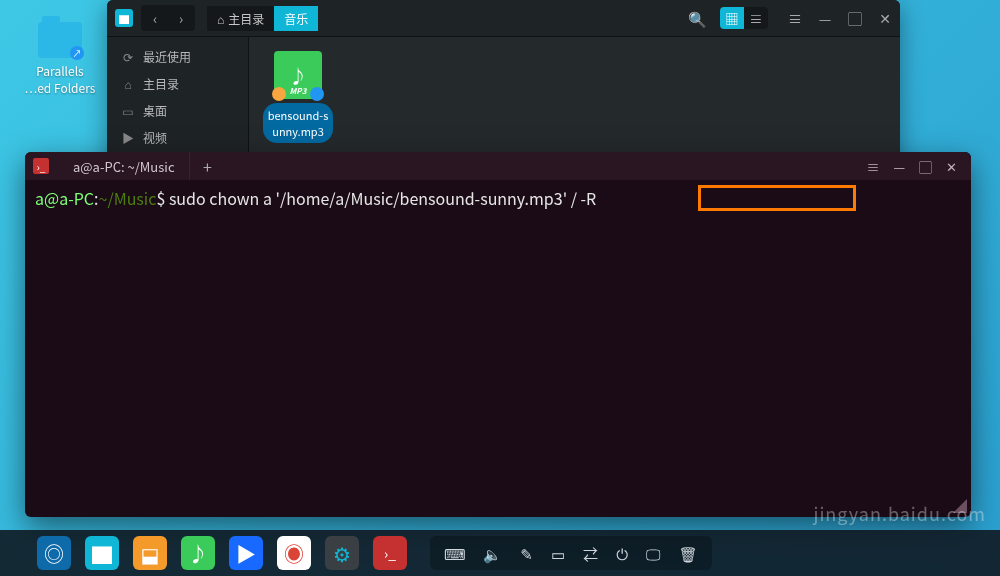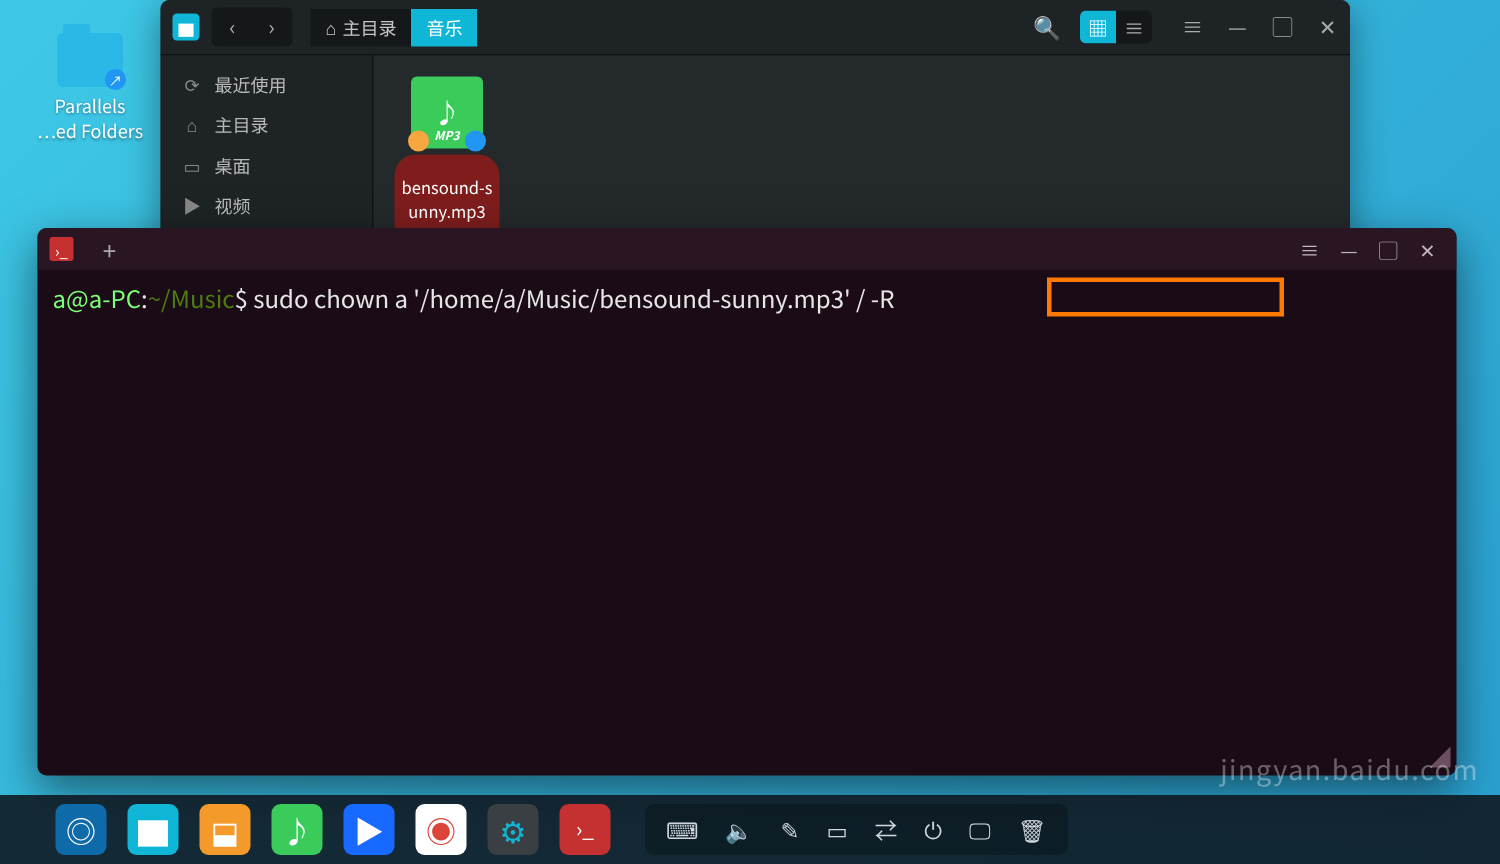--- a/index.html
+++ b/index.html
@@ -52,7 +52,7 @@
   .fm-file .ext { position:absolute; bottom:3px; font-size:8px; color:#fff; font-weight:bold;font-style:italic;}
   .fm-file .sync { position:absolute; left:-2px; bottom:-2px; width:14px; height:14px; background:#f7a640; border-radius:50%;}
   .fm-file .sync2 { position:absolute; right:-2px; bottom:-2px; width:14px; height:14px; background:#2196f3; border-radius:50%;}
-  .fm-file .name { background:#7f1d1d; color:#fff; border-radius:14px; padding:14px 3px; display:inline-block; max-width:70px; word-break:break-all;}
+  .fm-file .name { background:#0369a1; color:#fff; border-radius:14px; padding:4px 3px; display:inline-block; max-width:70px; word-break:break-all;}
 
   
   .term-window {

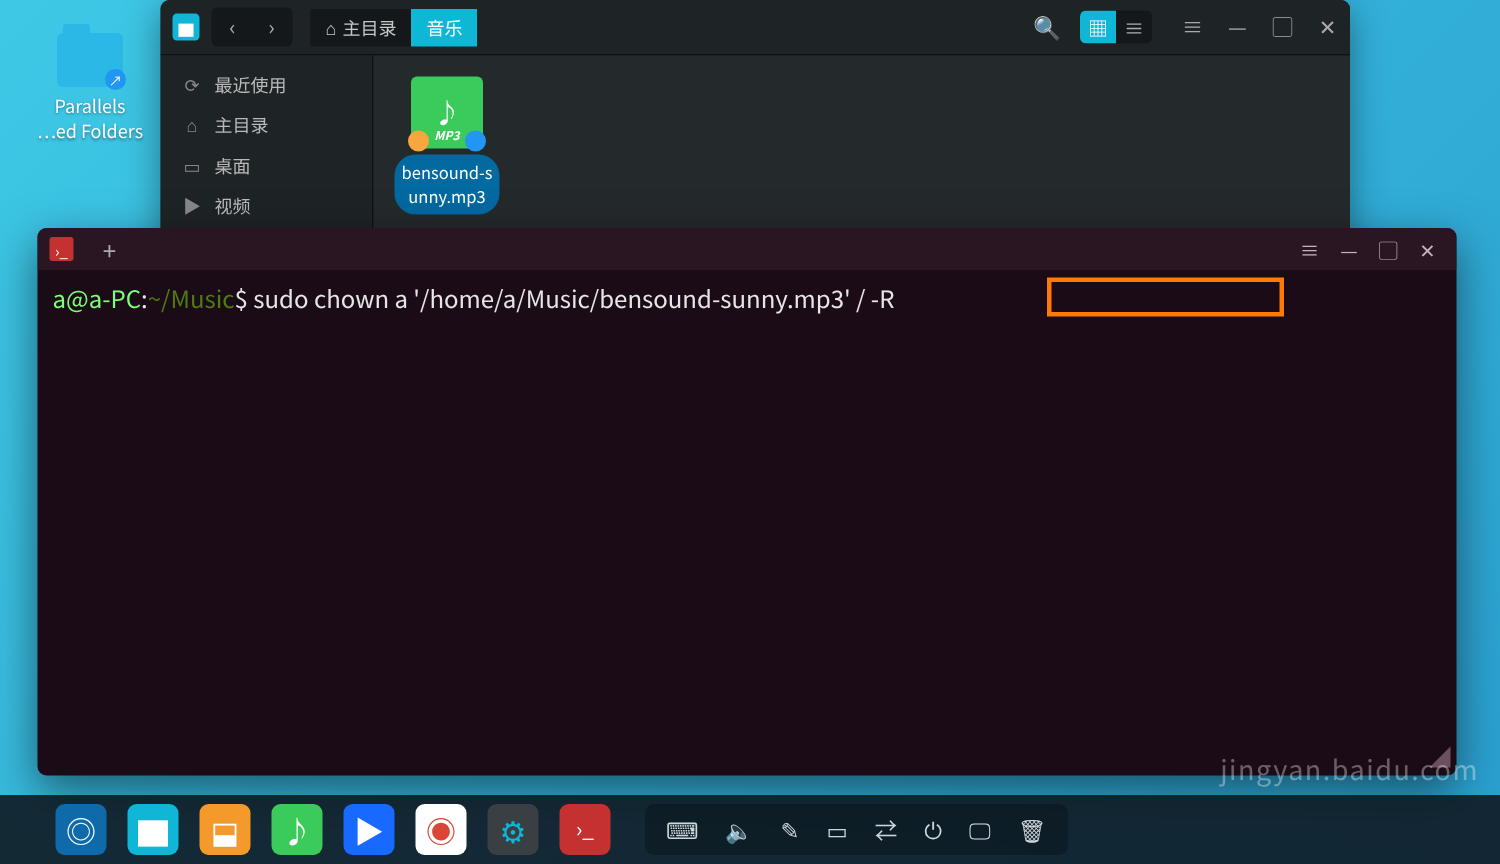--- a/index.html
+++ b/index.html
@@ -175,6 +175,9 @@
     <div class="term-appicon">
         <span>›_</span>
       </div>
+    <div class="term-tab">
+      <span>a@a-PC: ~/Music</span>
+    </div>
     <div class="term-tab-add">+</div>
     <div class="term-spacer2"></div>
     <div class="term-ctrls">

